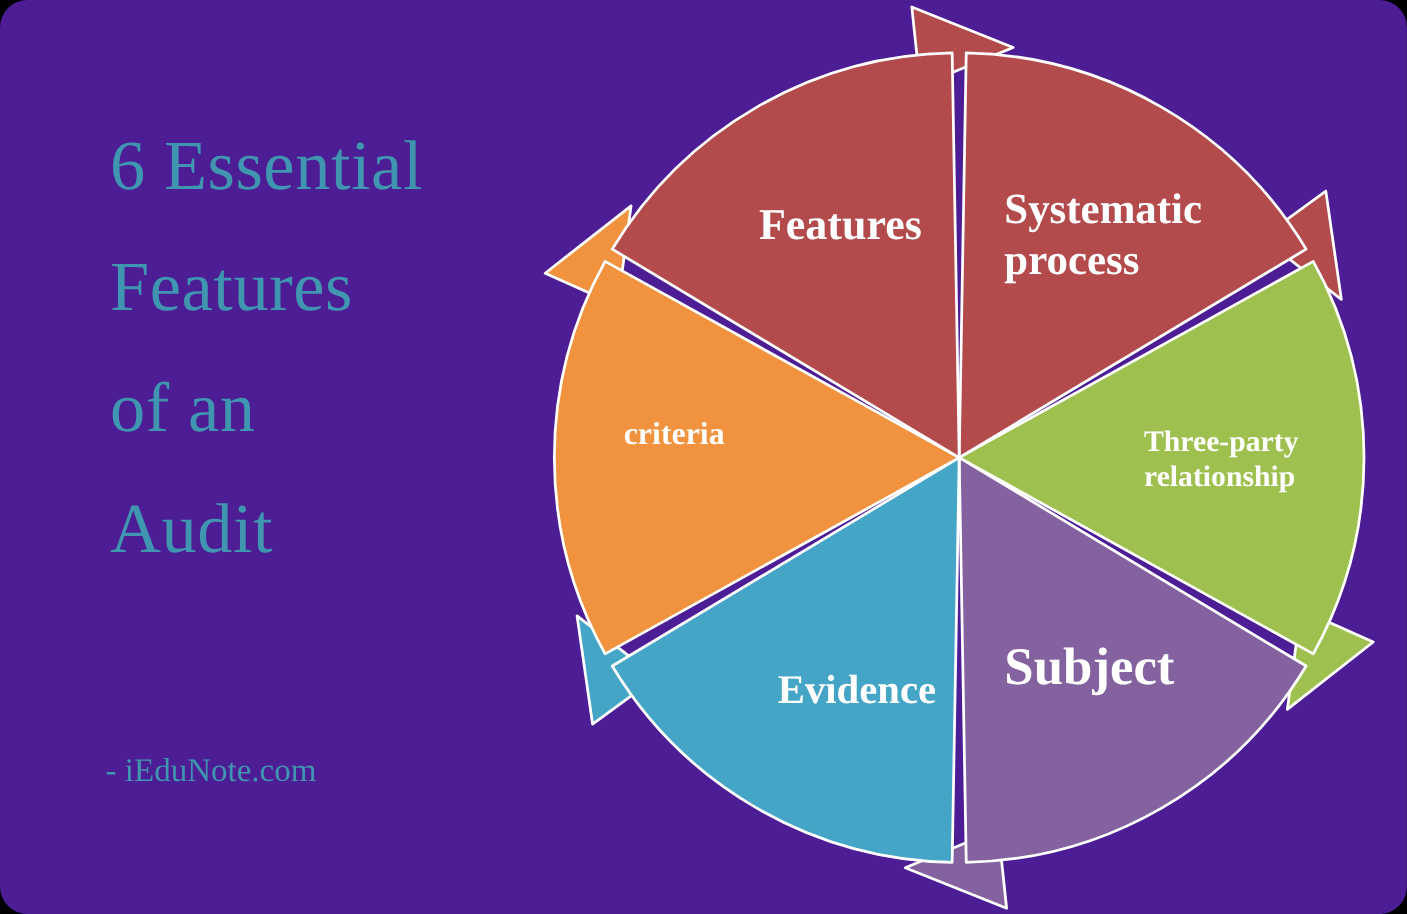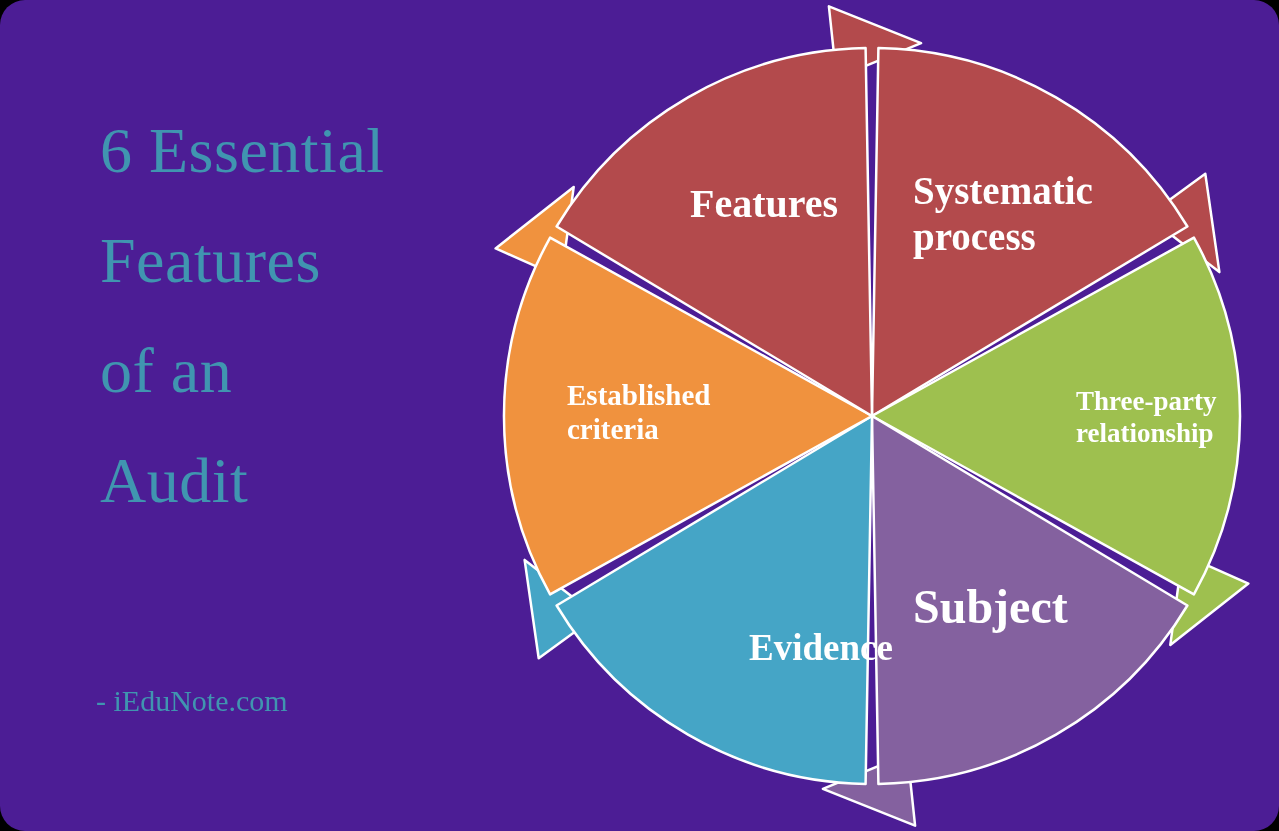--- a/index.html
+++ b/index.html
@@ -113,7 +113,6 @@
   </div>
 
   <div class="seg-label label-criteria">
-    <span>Established</span>
     <span>criteria</span>
   </div>
 

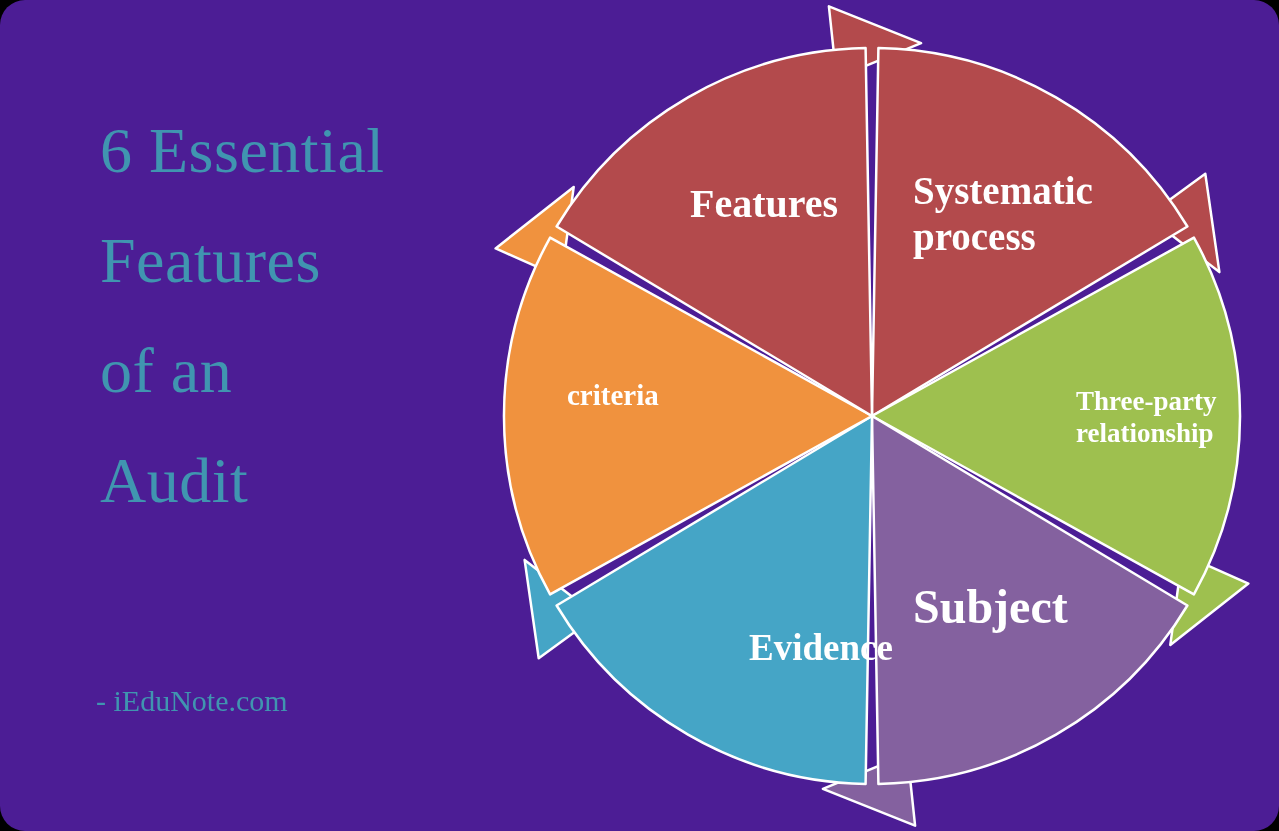--- a/index.html
+++ b/index.html
@@ -55,7 +55,7 @@
   }
   .seg-label span { display: block; }
   .label-systematic   { left: 913px;  top: 168px; font-size: 39px; }
-  .label-three-party  { left: 1076px; top: 386px; font-size: 27px; }
+  .label-three-party  { left: 1040px; top: 386px; font-size: 27px; }
   .label-subject      { left: 913px;  top: 580px; font-size: 48px; line-height: 1.12; }
   .label-evidence     { left: 821px;  top: 606px; font-size: 37px; transform: translateX(-50%); margin-top: 20px; }
   .label-criteria     { left: 567px;  top: 378px; font-size: 29px; }

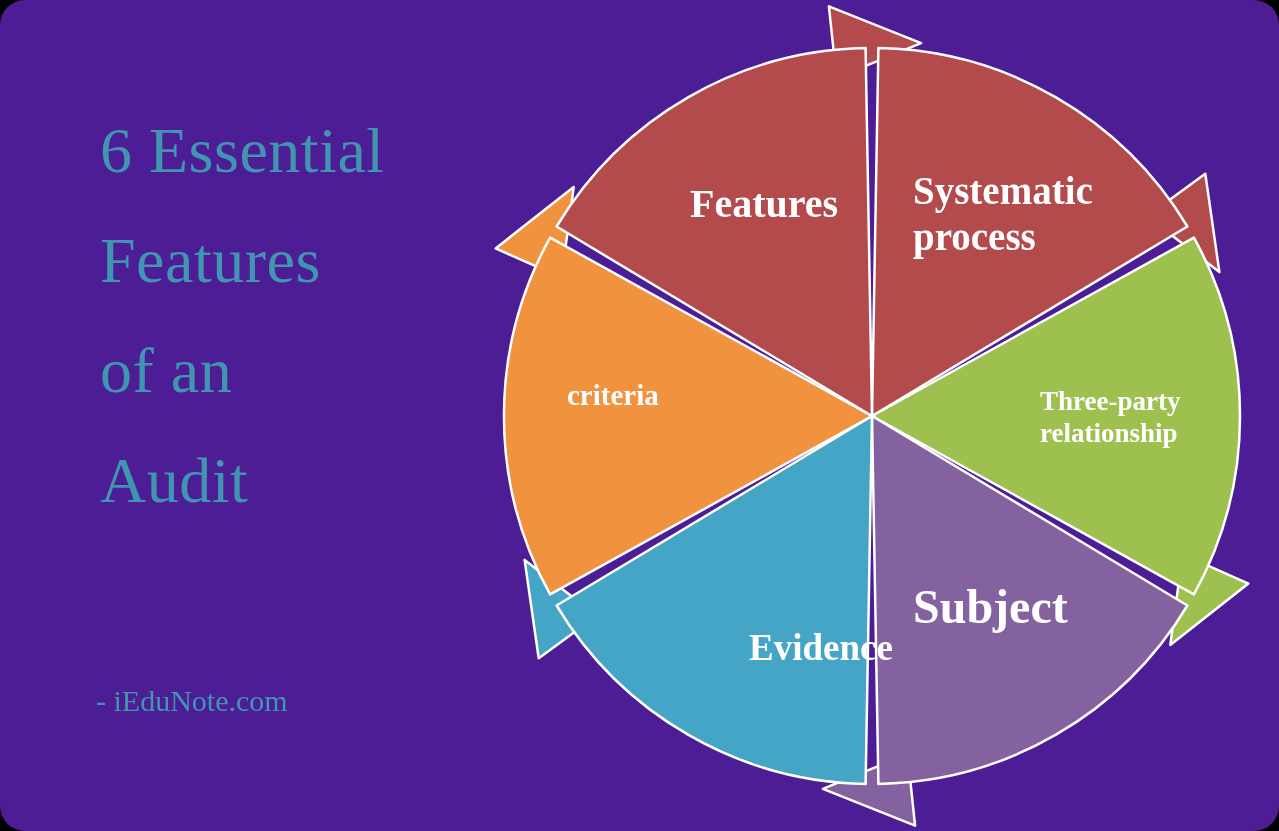--- a/index.html
+++ b/index.html
@@ -57,7 +57,7 @@
   .label-systematic   { left: 913px;  top: 168px; font-size: 39px; }
   .label-three-party  { left: 1040px; top: 386px; font-size: 27px; }
   .label-subject      { left: 913px;  top: 580px; font-size: 48px; line-height: 1.12; }
-  .label-evidence     { left: 821px;  top: 606px; font-size: 37px; transform: translateX(-50%); margin-top: 20px; }
+  .label-evidence     { left: 779px;  top: 606px; font-size: 37px; transform: translateX(-50%); }
   .label-criteria     { left: 567px;  top: 378px; font-size: 29px; }
   .label-opinion      { left: 764px;  top: 180px; font-size: 40px; transform: translateX(-50%); }
 </style>

